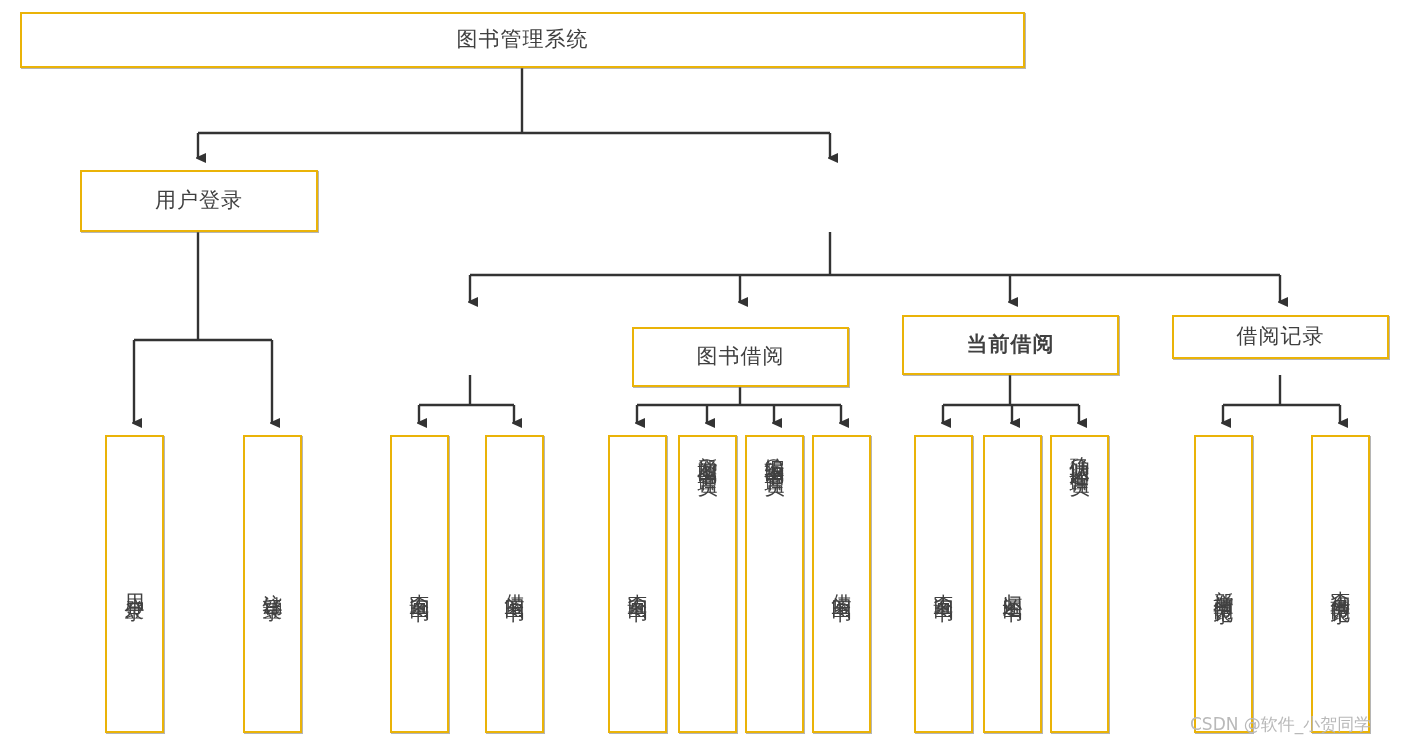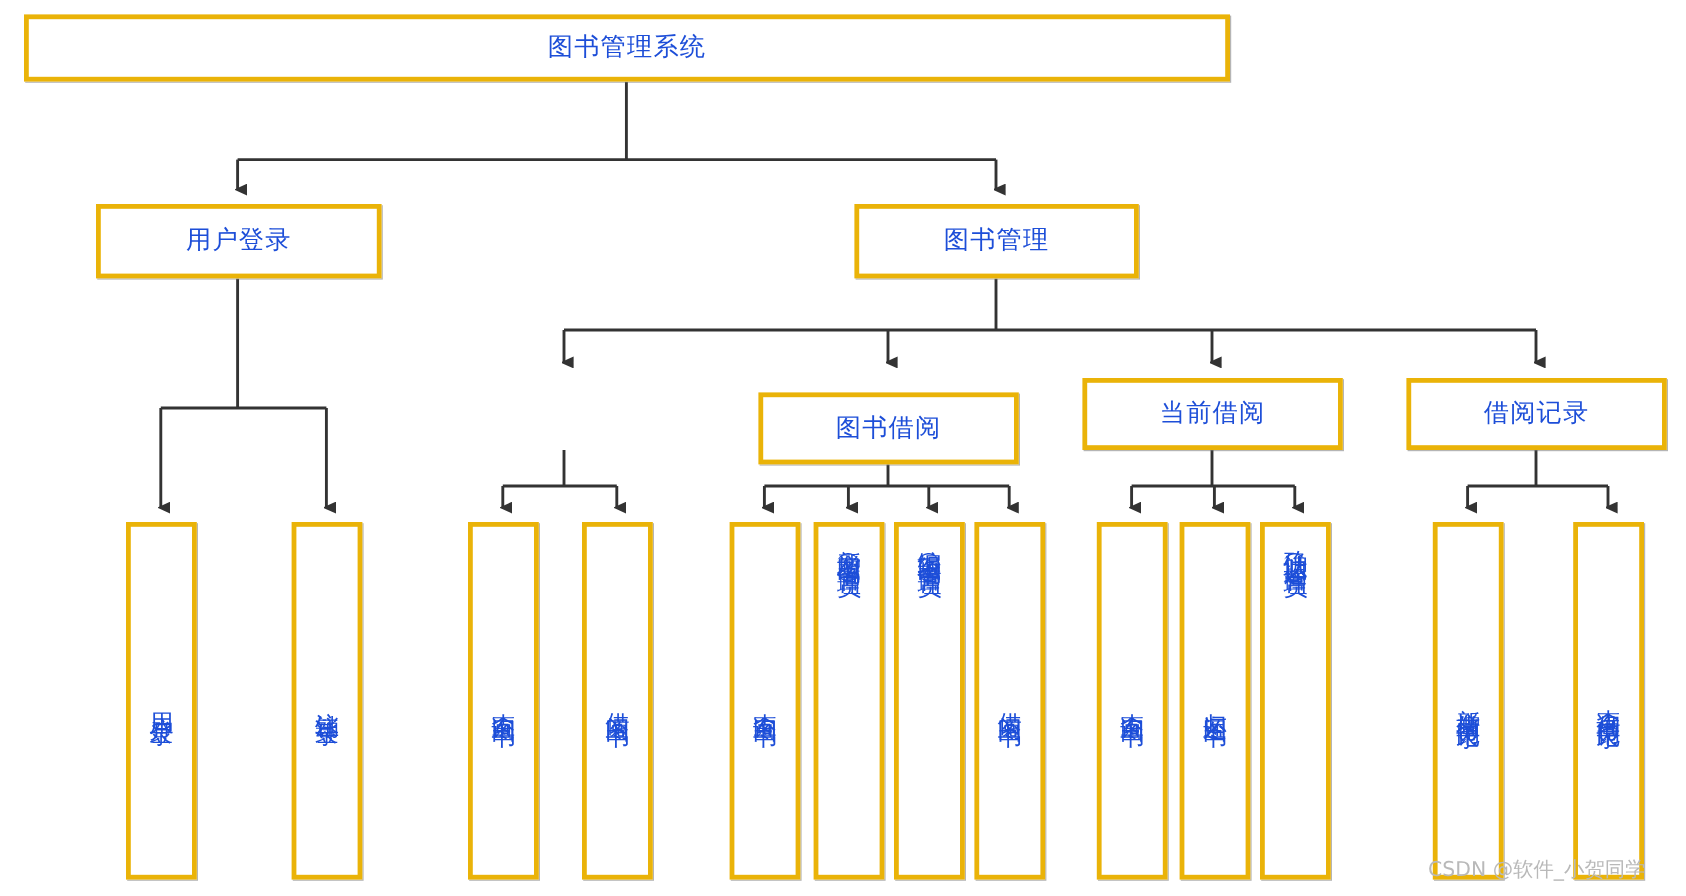--- a/index.html
+++ b/index.html
@@ -30,12 +30,12 @@
     position: absolute;
     box-sizing: border-box;
     background: #ffffff;
-    border: 4px solid #eab308;
+    border: 2px solid #eab308;
     box-shadow: 1px 1px 0 rgba(120,120,120,0.55);
     display: flex;
     align-items: center;
     justify-content: center;
-    color: #1d4ed8;
+    color: #404040;
   }
   .node-h {
     font-size: 21px;

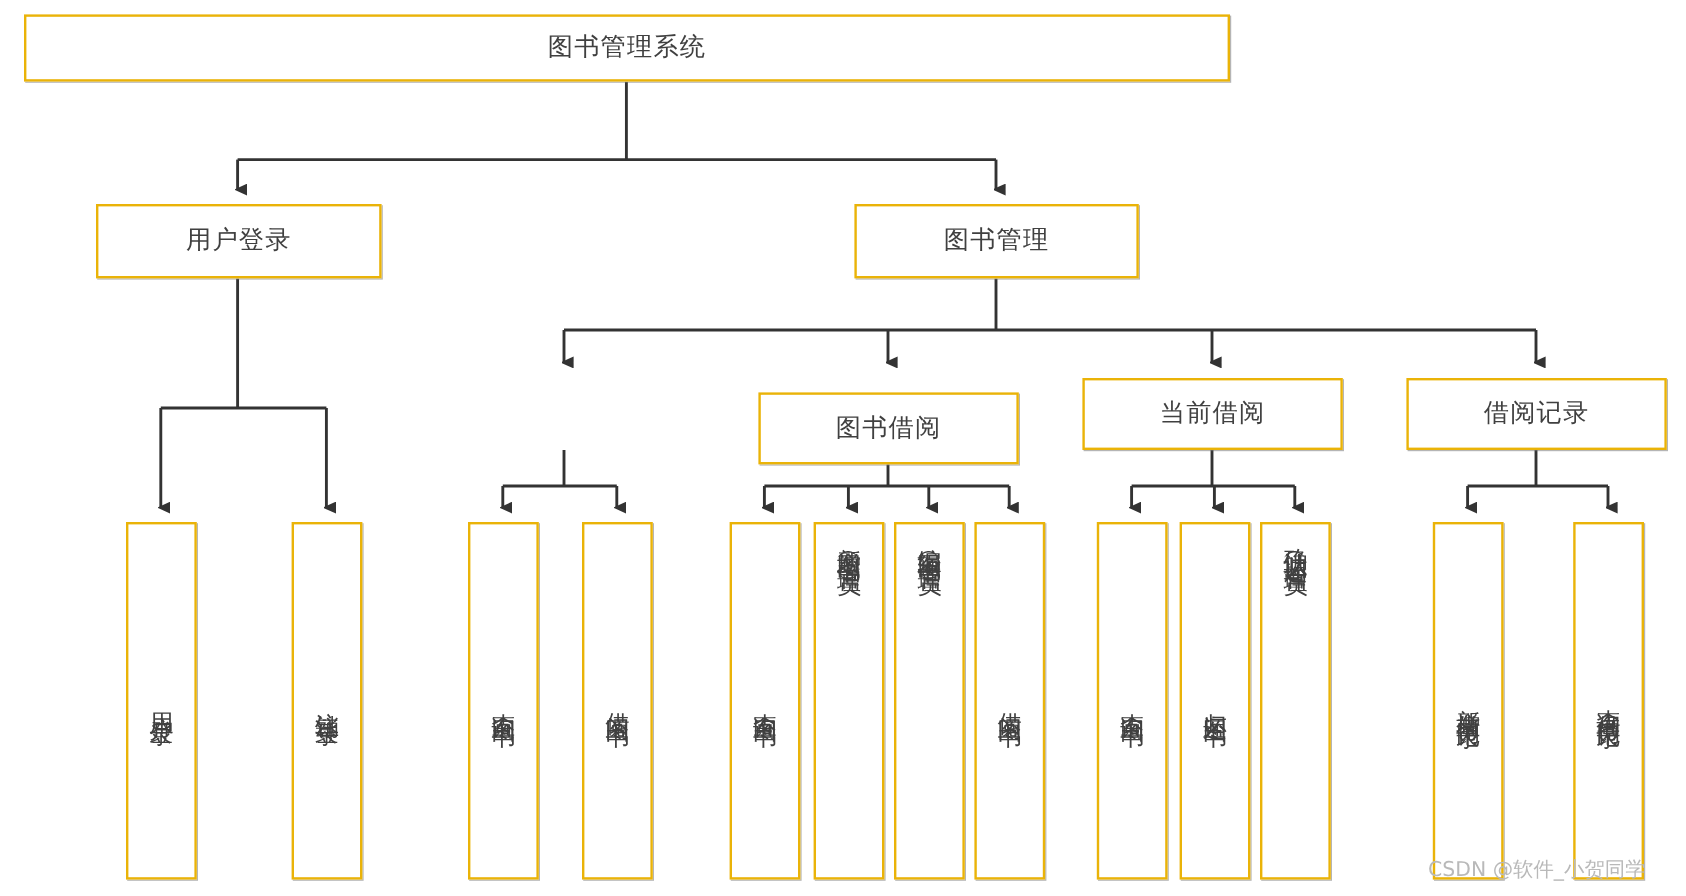--- a/index.html
+++ b/index.html
@@ -128,9 +128,6 @@
   <div class="node node-h" style="left:80px; top:170px; width:238px; height:62px;">
     <span>用户登录</span>
   </div>
-  <div class="node node-h" style="left:712px; top:170px; width:237px; height:62px;">
-    <span>图书管理</span>
-  </div>
 
   <div class="node node-h" style="left:632px; top:315px; width:217px; height:60px;margin-top:12px;">
     <span>图书借阅</span>

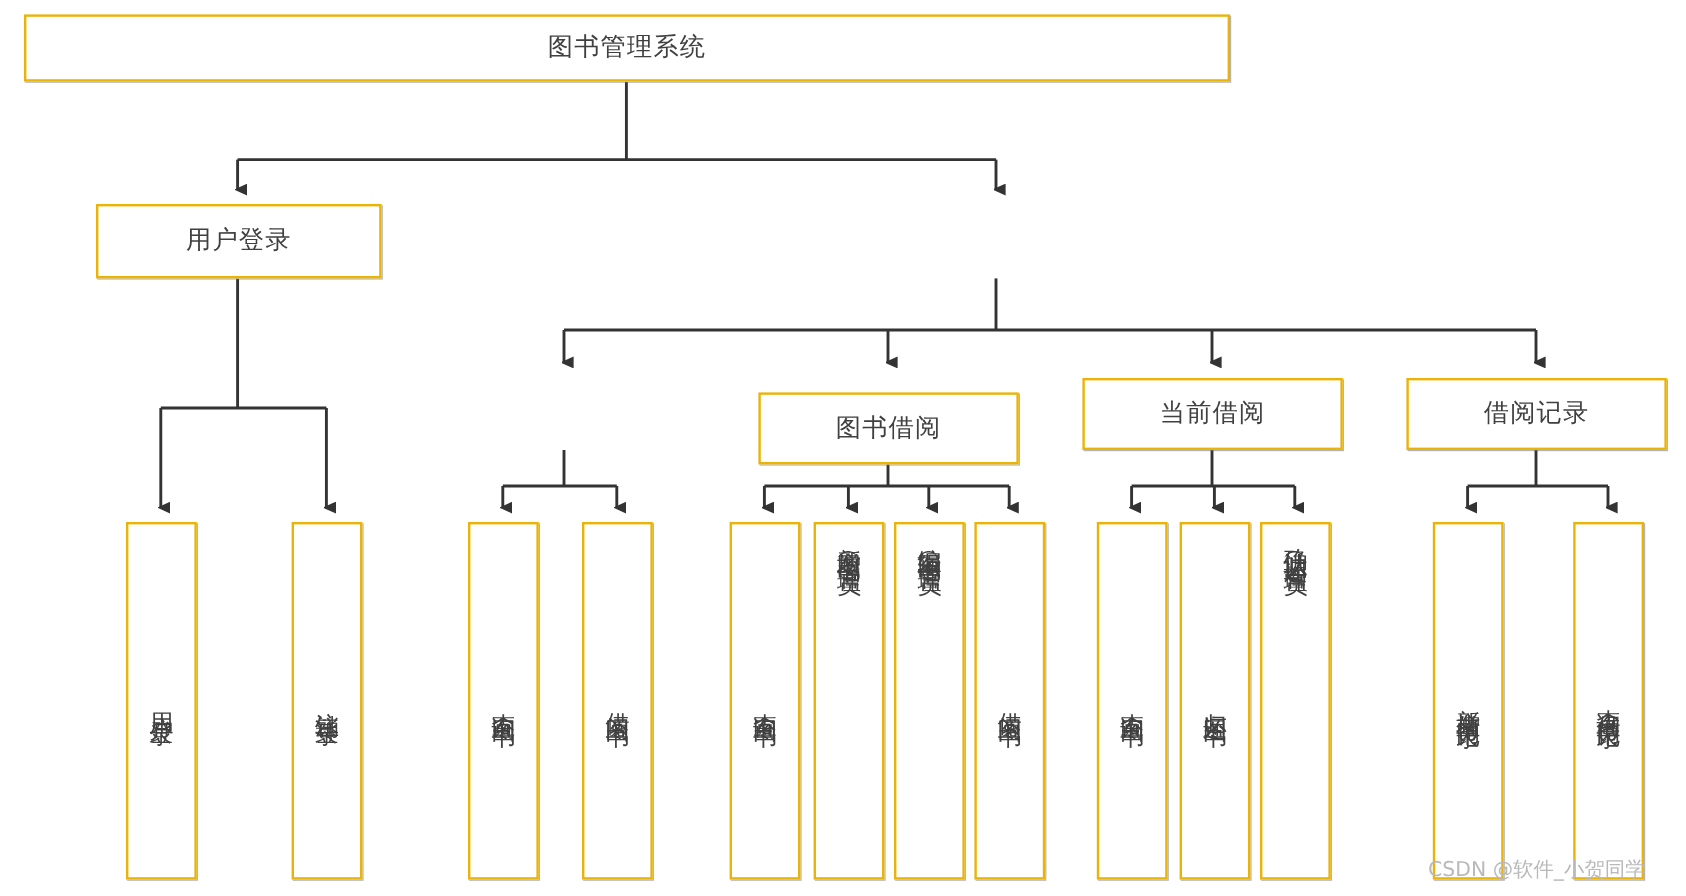--- a/index.html
+++ b/index.html
@@ -132,7 +132,7 @@
   <div class="node node-h" style="left:632px; top:315px; width:217px; height:60px;margin-top:12px;">
     <span>图书借阅</span>
   </div>
-  <div class="node node-h" style="left:902px; top:315px; width:217px; height:60px;">
+  <div class="node node-h" style="left:902px; top:315px; width:217px; height:60px;font-weight:bold;">
     <span>当前借阅</span>
   </div>
   <div class="node node-h" style="left:1172px; top:315px; width:217px; height:60px;">

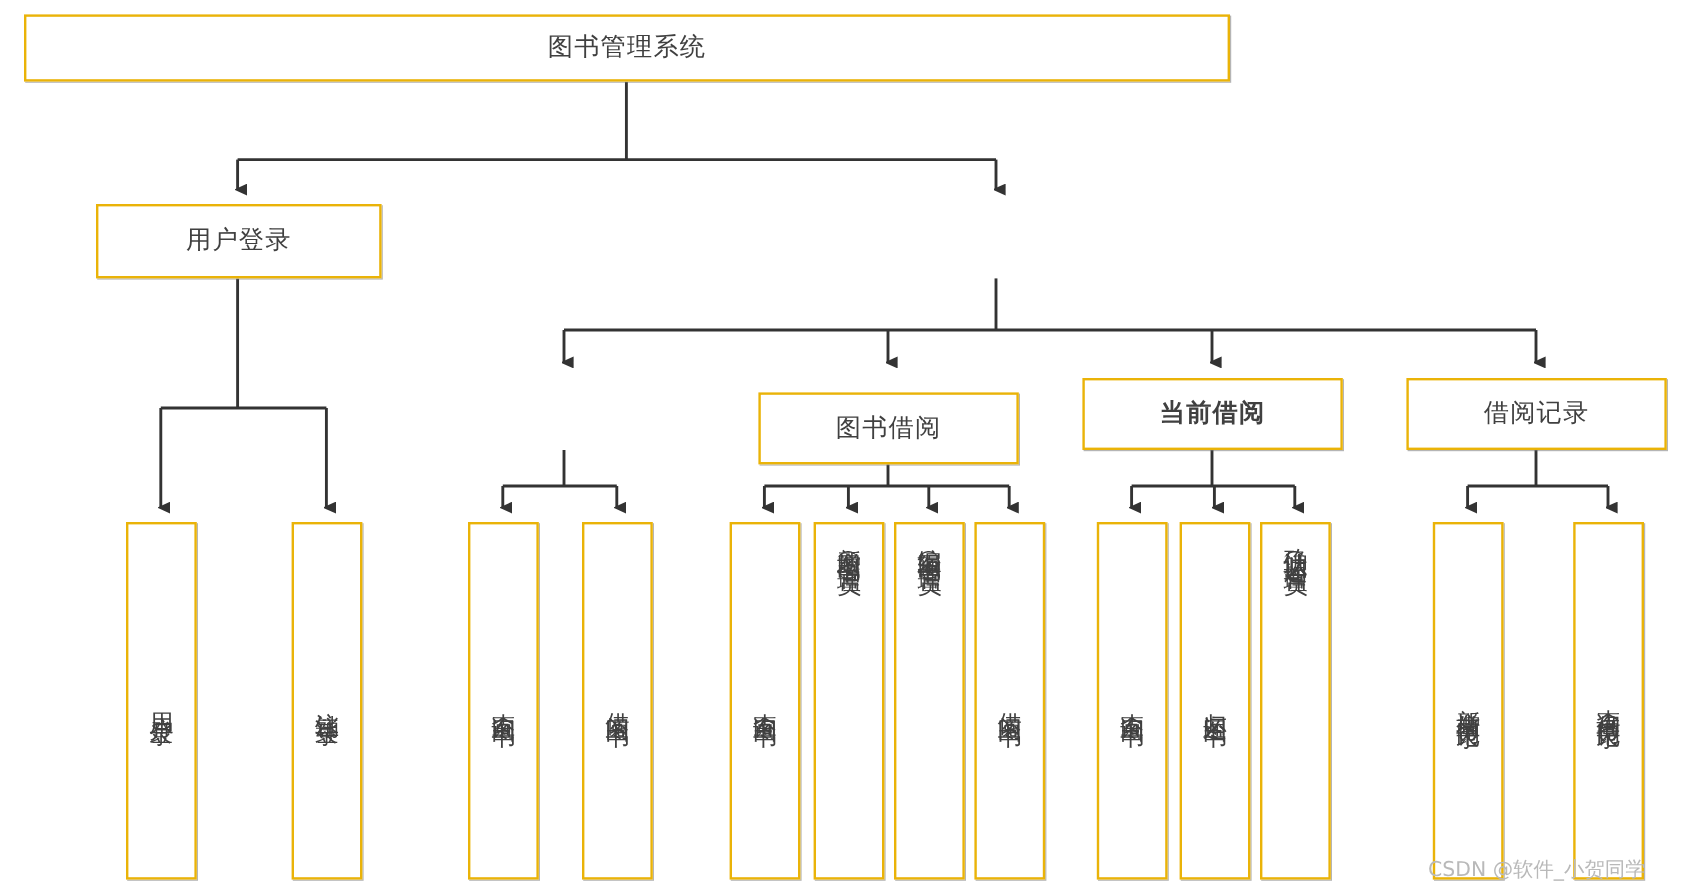--- a/index.html
+++ b/index.html
@@ -135,7 +135,7 @@
   <div class="node node-h" style="left:902px; top:315px; width:217px; height:60px;font-weight:bold;">
     <span>当前借阅</span>
   </div>
-  <div class="node node-h" style="left:1172px; top:315px; width:217px; height:60px;">
+  <div class="node node-h" style="left:1172px; top:315px; width:217px; height:44px;">
     <span>借阅记录</span>
   </div>
 

